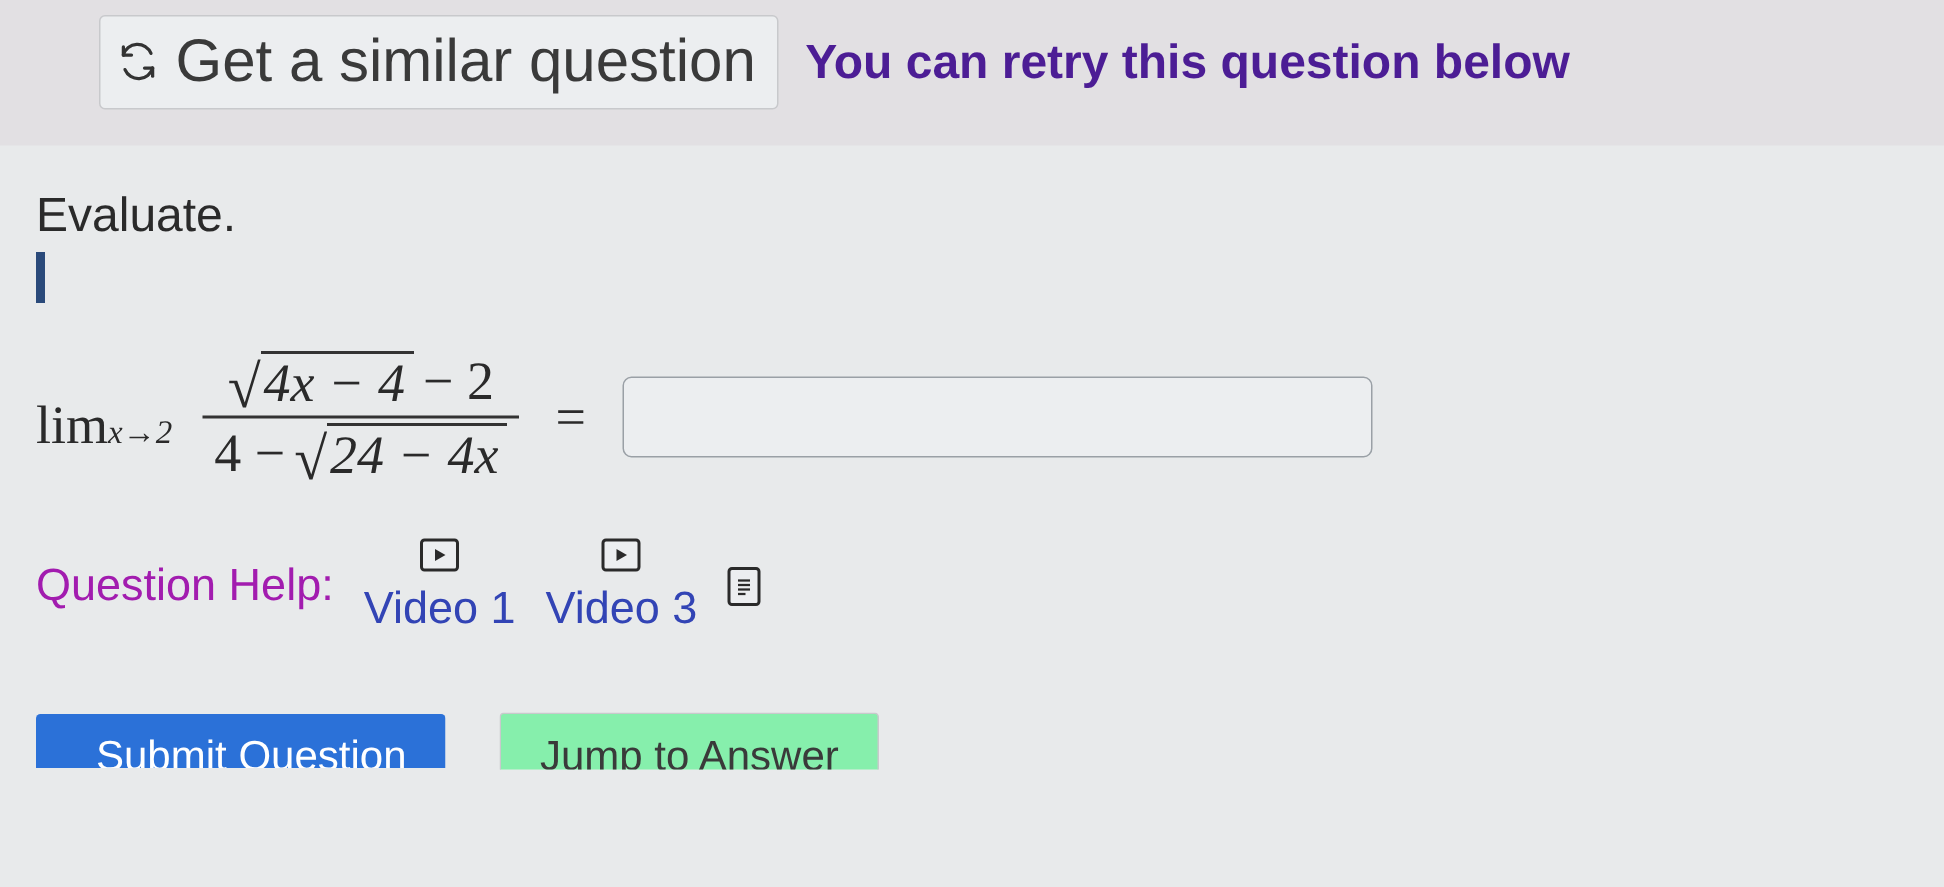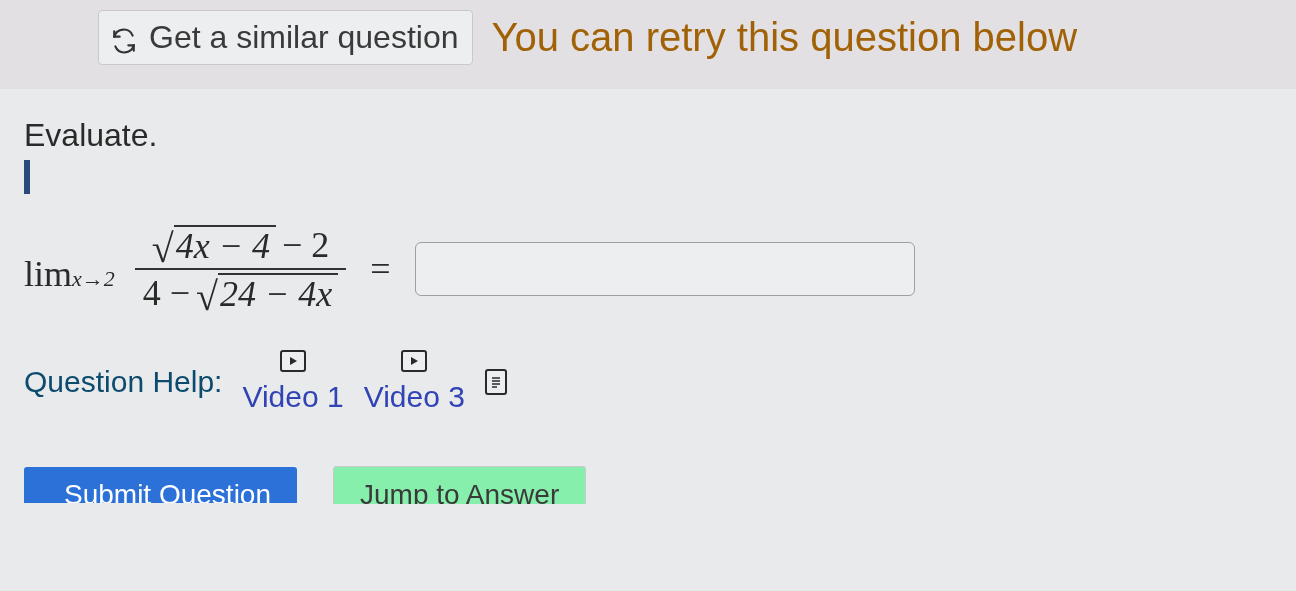--- a/index.html
+++ b/index.html
@@ -21,15 +21,15 @@
     gap: 18px;
   }
   .similar-btn {
-    margin-left: 98px;
+    margin-left: 66px;
     background: #eceef0;
     border: 1px solid #c8c9cc;
     border-radius: 4px;
     padding: 8px 14px 8px 12px;
-    font-size: 32px;
+    font-size: 40px;
     color: #3a3a3a;
     display: inline-flex;
-    align-items: center;
+    align-items: flex-start;
     gap: 12px;
     cursor: pointer;
     font-family: Verdana, "Segoe UI", Arial, sans-serif;

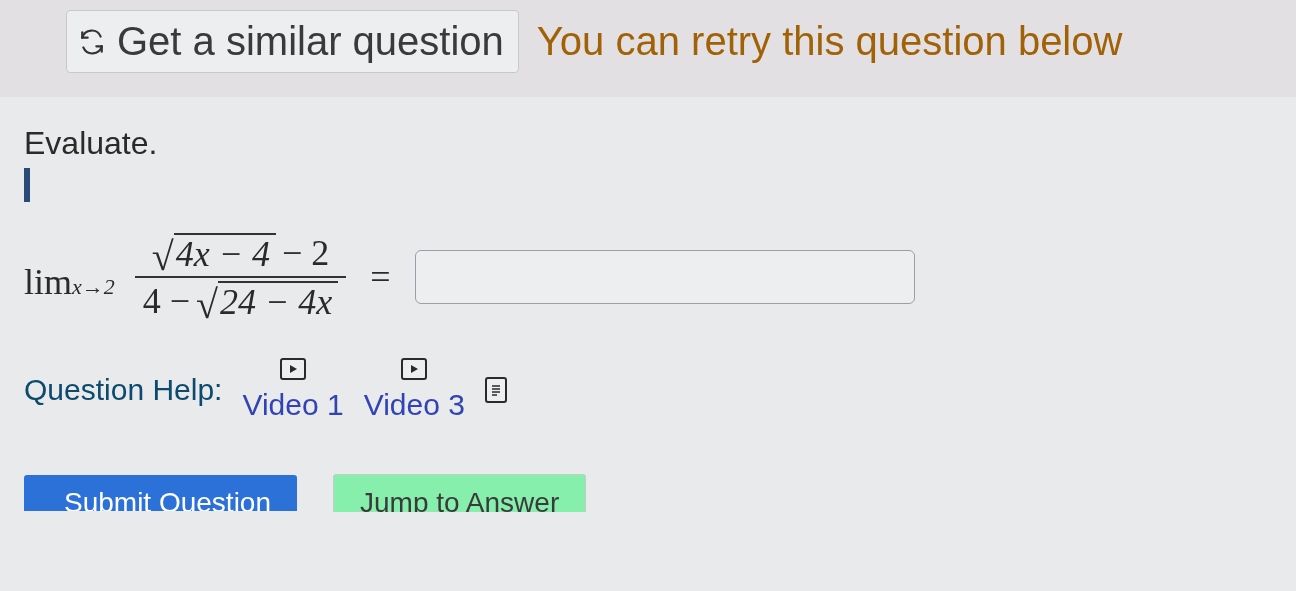--- a/index.html
+++ b/index.html
@@ -35,8 +35,9 @@
     font-family: Verdana, "Segoe UI", Arial, sans-serif;
   }
   .retry-text {
-    font-size: 40px;
-    color: #a16207;
+    font-size: 32px;
+    color: #4c1d95;
+    font-weight: bold;
   }
   .content {
     padding: 28px 0 0 24px;

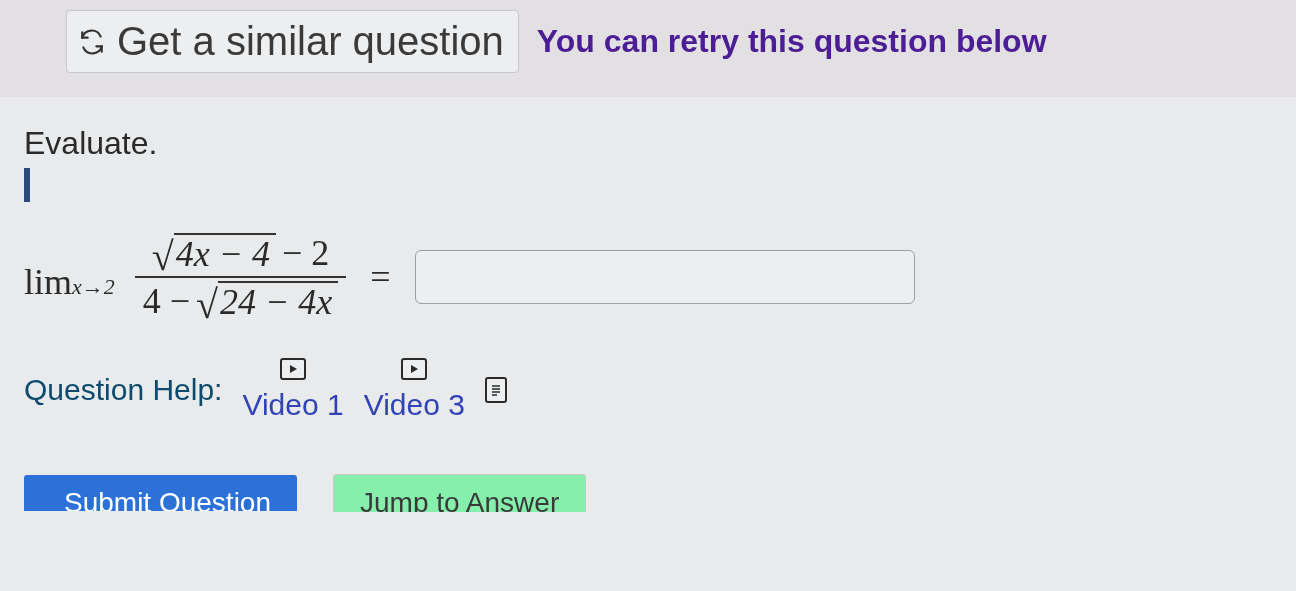--- a/index.html
+++ b/index.html
@@ -126,7 +126,7 @@
     gap: 20px;
     margin-bottom: 38px;
   }
-  .help-label { color: #0c4a6e; }
+  .help-label { color: #a21caf; }
   .help-link {
     color: #3244b5;
     cursor: pointer;

